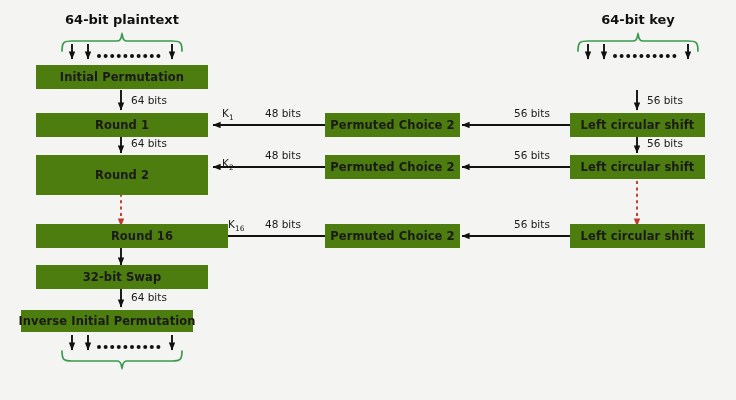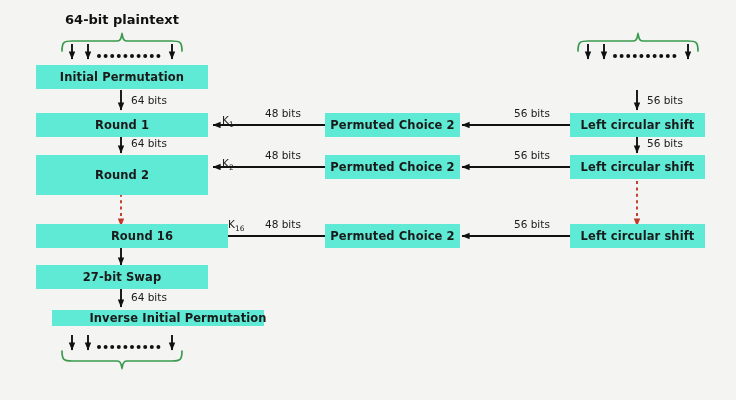--- a/index.html
+++ b/index.html
@@ -163,6 +163,7 @@
 
   <div class="grouplabel" style="left:36px;top:12px;width:172px;">64-bit plaintext</div>
 
+  <div class="grouplabel" style="left:552px;top:12px;width:172px;">64-bit key</div>
 
 
   <div class="box" style="left:36px;top:65px;width:172px;height:24px;">Initial Permutation</div>

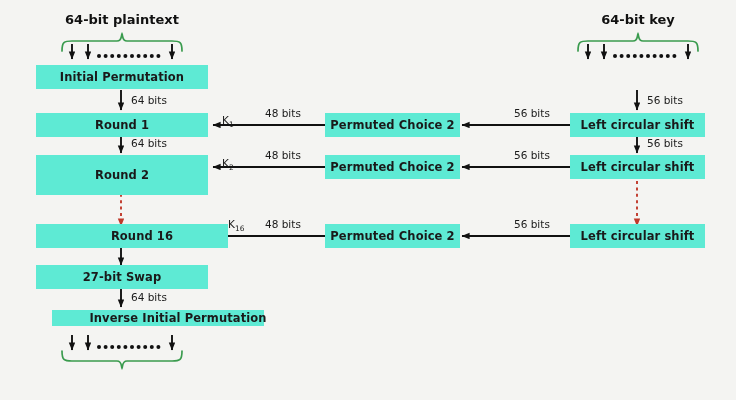--- a/index.html
+++ b/index.html
@@ -14,7 +14,7 @@
   
   .box{
     position:absolute;
-    background:#5eead4;
+    background:#4d7c0f;
     color:#1a1a1a;
     font-size:11.5px;
     font-weight:bold;

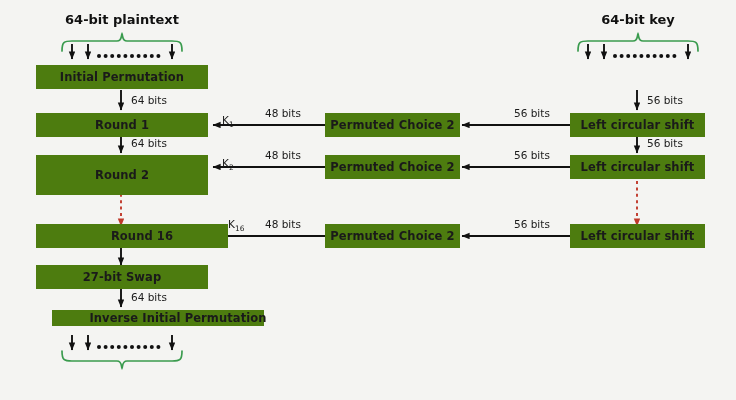--- a/index.html
+++ b/index.html
@@ -188,7 +188,7 @@
 
   <div class="box" style="left:325px;top:224px;width:135px;height:24px;">Permuted Choice 2</div>
 
-  <div class="note" style="left:222px;top:114px;">
+  <div class="note" style="left:222px;top:107px;">
     <span>K</span><sub>1</sub>
   </div>
   <div class="note" style="left:222px;top:149px;margin-top:8px;">

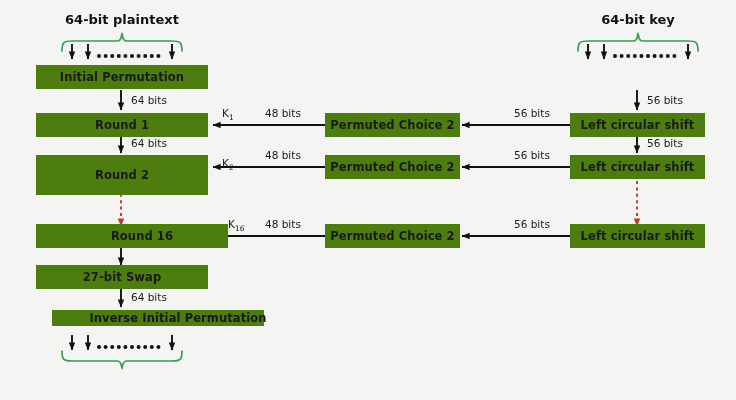--- a/index.html
+++ b/index.html
@@ -174,7 +174,7 @@
 
   <div class="box" style="left:36px;top:224px;width:172px;height:24px;padding-left:20px;">Round 16</div>
 
-  <div class="box" style="left:36px;top:265px;width:172px;height:24px;">27-bit Swap</div>
+  <div class="box" style="left:36px;top:265px;width:172px;height:24px;">32-bit Swap</div>
 
   <div class="box" style="left:52px;top:310px;width:172px;height:16px;padding-left:40px;">Inverse Initial Permutation</div>
 

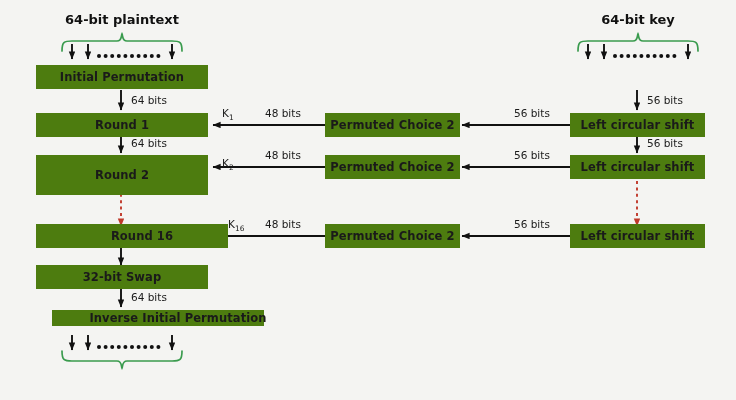--- a/index.html
+++ b/index.html
@@ -176,7 +176,7 @@
 
   <div class="box" style="left:36px;top:265px;width:172px;height:24px;">32-bit Swap</div>
 
-  <div class="box" style="left:52px;top:310px;width:172px;height:16px;padding-left:40px;">Inverse Initial Permutation</div>
+  <div class="box" style="left:21px;top:310px;width:172px;height:22px;">Inverse Initial Permutation</div>
 
   <div class="note" style="left:131px;top:94px;">64 bits</div>
   <div class="note" style="left:131px;top:137px;">64 bits</div>

